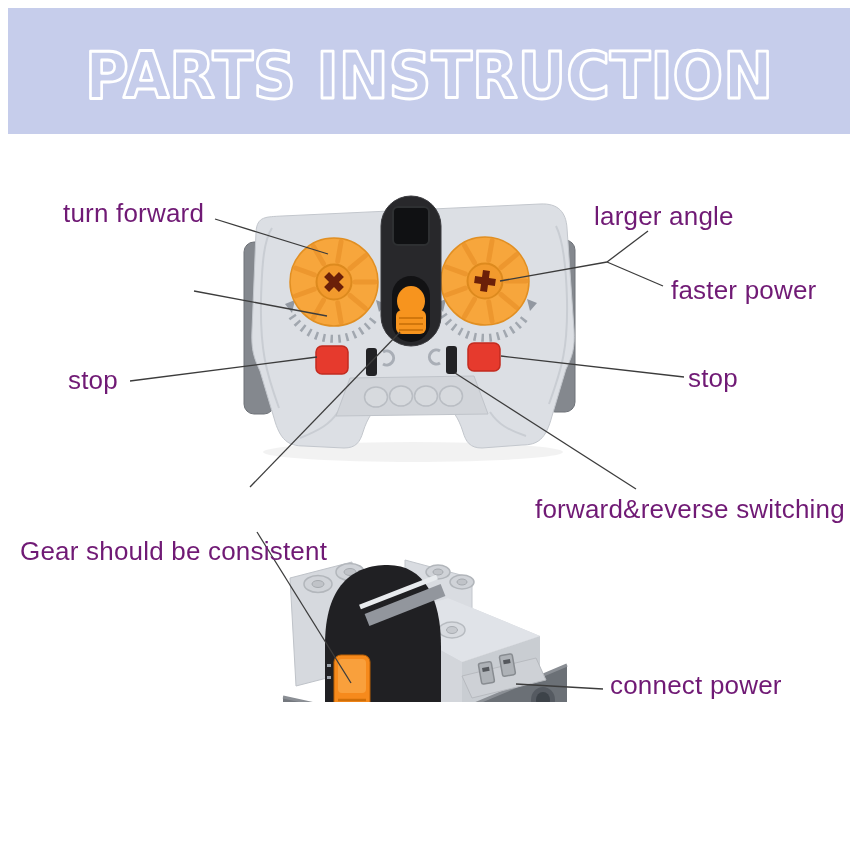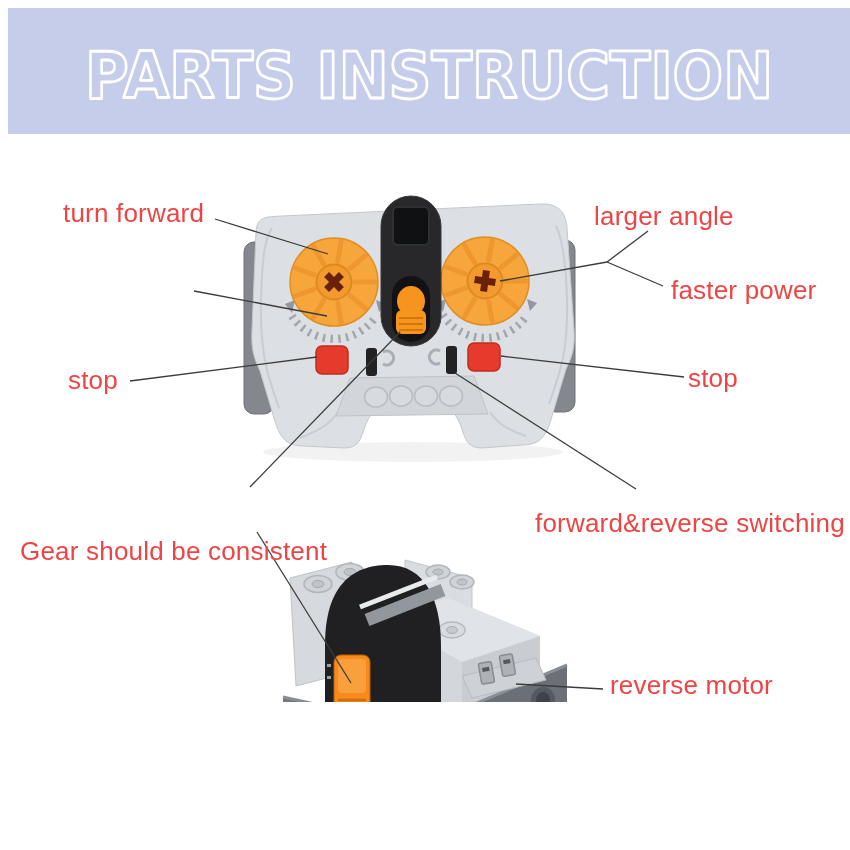--- a/index.html
+++ b/index.html
@@ -15,7 +15,7 @@
   .artwork{position:absolute;left:0;top:0;width:850px;height:850px;}
   .lbl{
     position:absolute;
-    font-size:26px;line-height:28px;color:#ef4444;
+    font-size:26px;line-height:28px;color:#701a75;
     white-space:nowrap;letter-spacing:0.2px;
   }
   #lbl-turn-forward {left:63px; top:199px;}

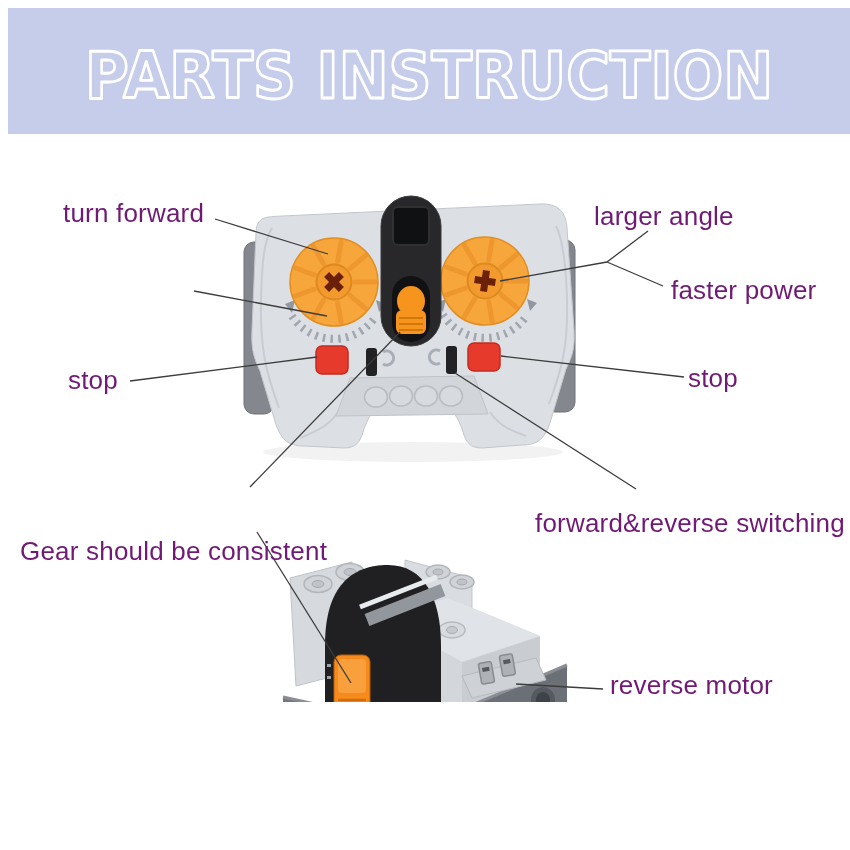--- a/index.html
+++ b/index.html
@@ -25,7 +25,7 @@
   #lbl-faster-speed {left:671px;top:276px;}
   #lbl-stop-right   {left:688px;top:364px;}
   #lbl-gear         {left:20px; top:495px;margin-top:42px;}
-  #lbl-fwd-rev      {left:535px;top:509px;}
+  #lbl-fwd-rev      {left:535px;top:495px;}
   #lbl-connect-motor{left:610px;top:671px;}
   #lbl-connect-power{left:58px; top:726px;}
 </style>

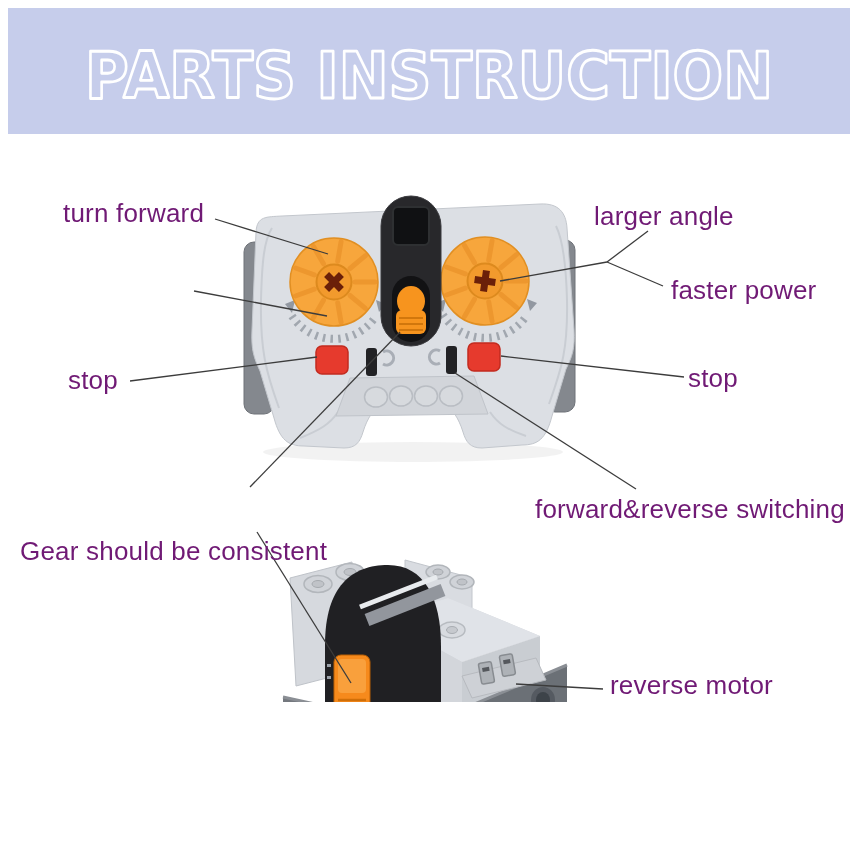--- a/index.html
+++ b/index.html
@@ -242,7 +242,7 @@
   <div class="lbl" id="lbl-stop-right">stop</div>
   <div class="lbl" id="lbl-gear">Gear should be consistent</div>
   <div class="lbl" id="lbl-fwd-rev">forward&amp;reverse switching</div>
-  <div class="lbl" id="lbl-connect-motor">reverse motor</div>
+  <div class="lbl" id="lbl-connect-motor">connect power</div>
 </div>
 
 </body></html>

